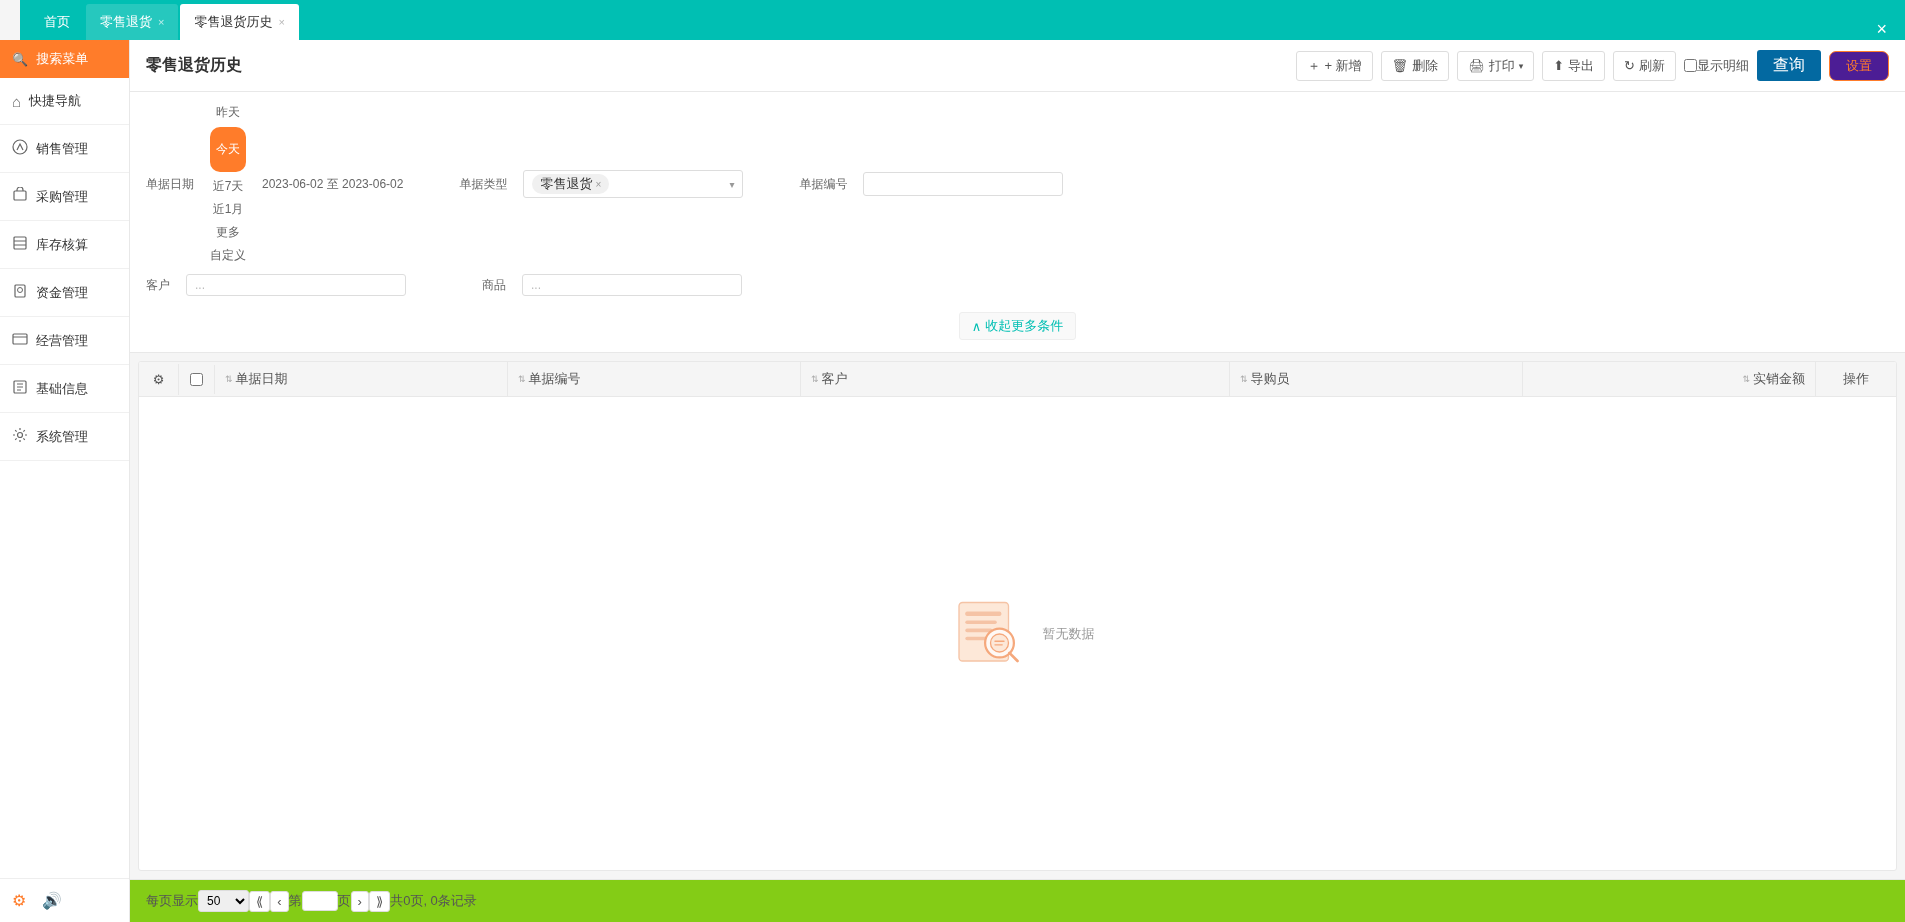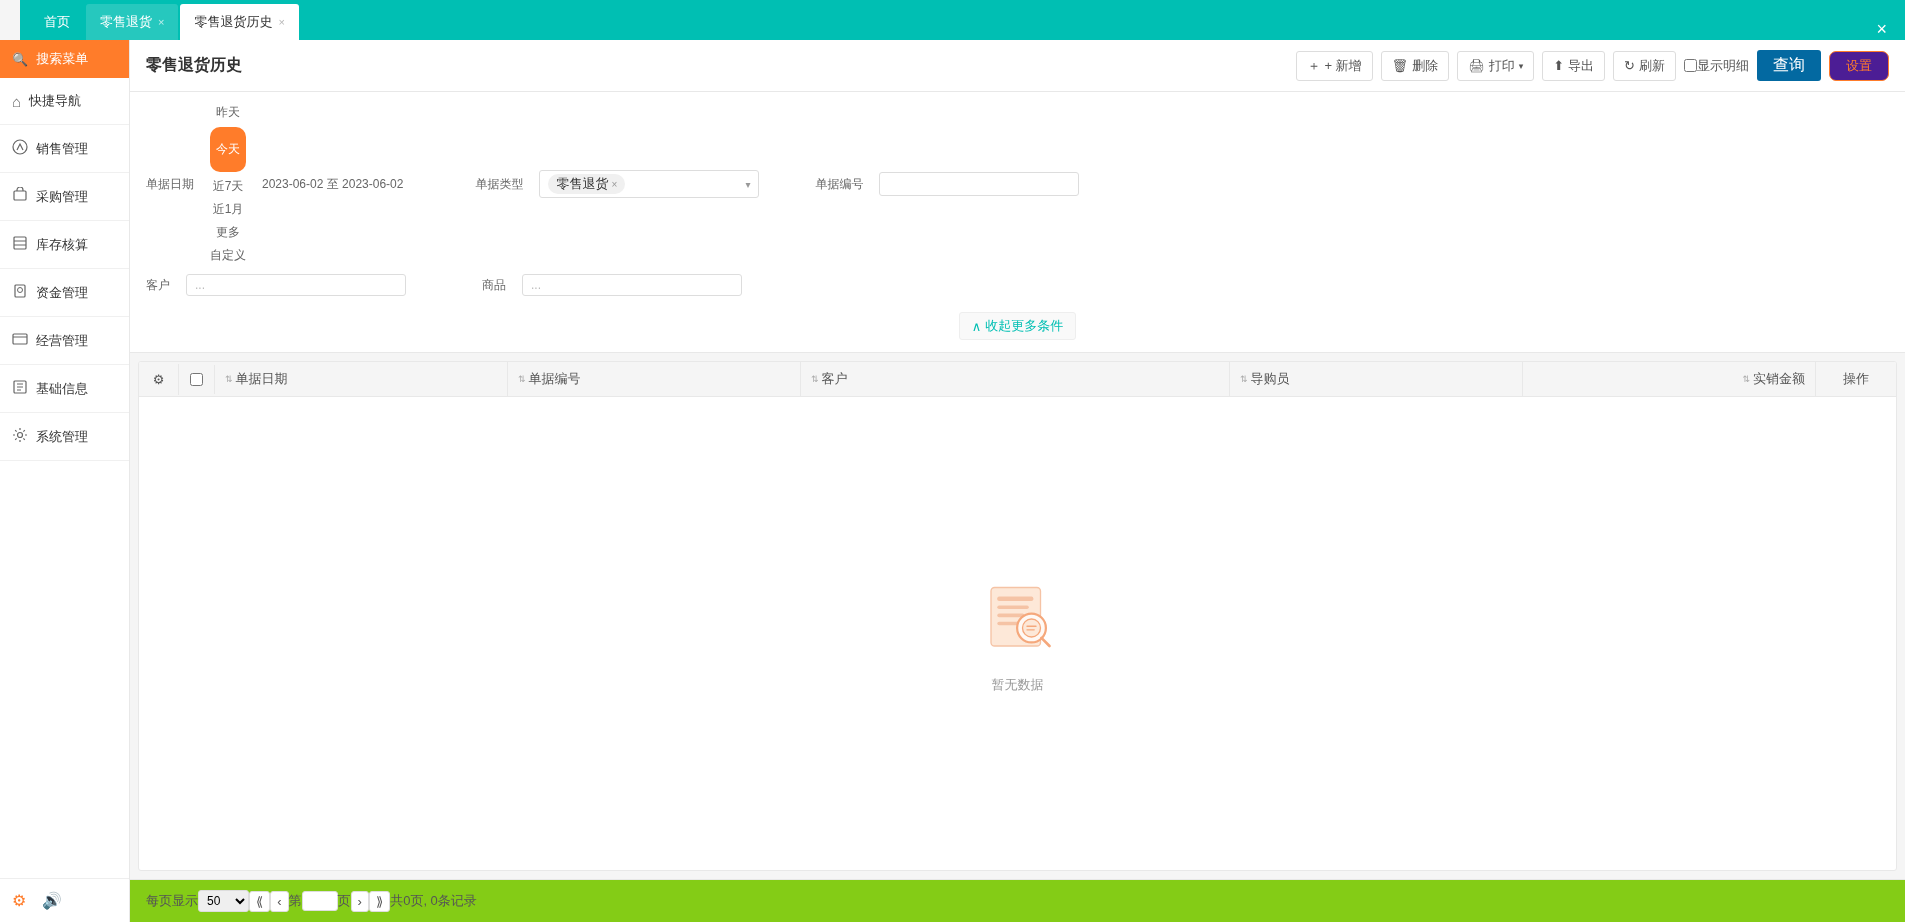--- a/index.html
+++ b/index.html
@@ -299,7 +299,7 @@
         </div>
         <span class="date-range">2023-06-02 至 2023-06-02</span>
 
-        <span class="filter-label" style="margin-left:56px;">单据类型</span>
+        <span class="filter-label" style="margin-left:40px;">单据类型</span>
         <div class="filter-select" style="min-width:220px;">
           <div class="filter-select-content">
             <span class="tag-item">

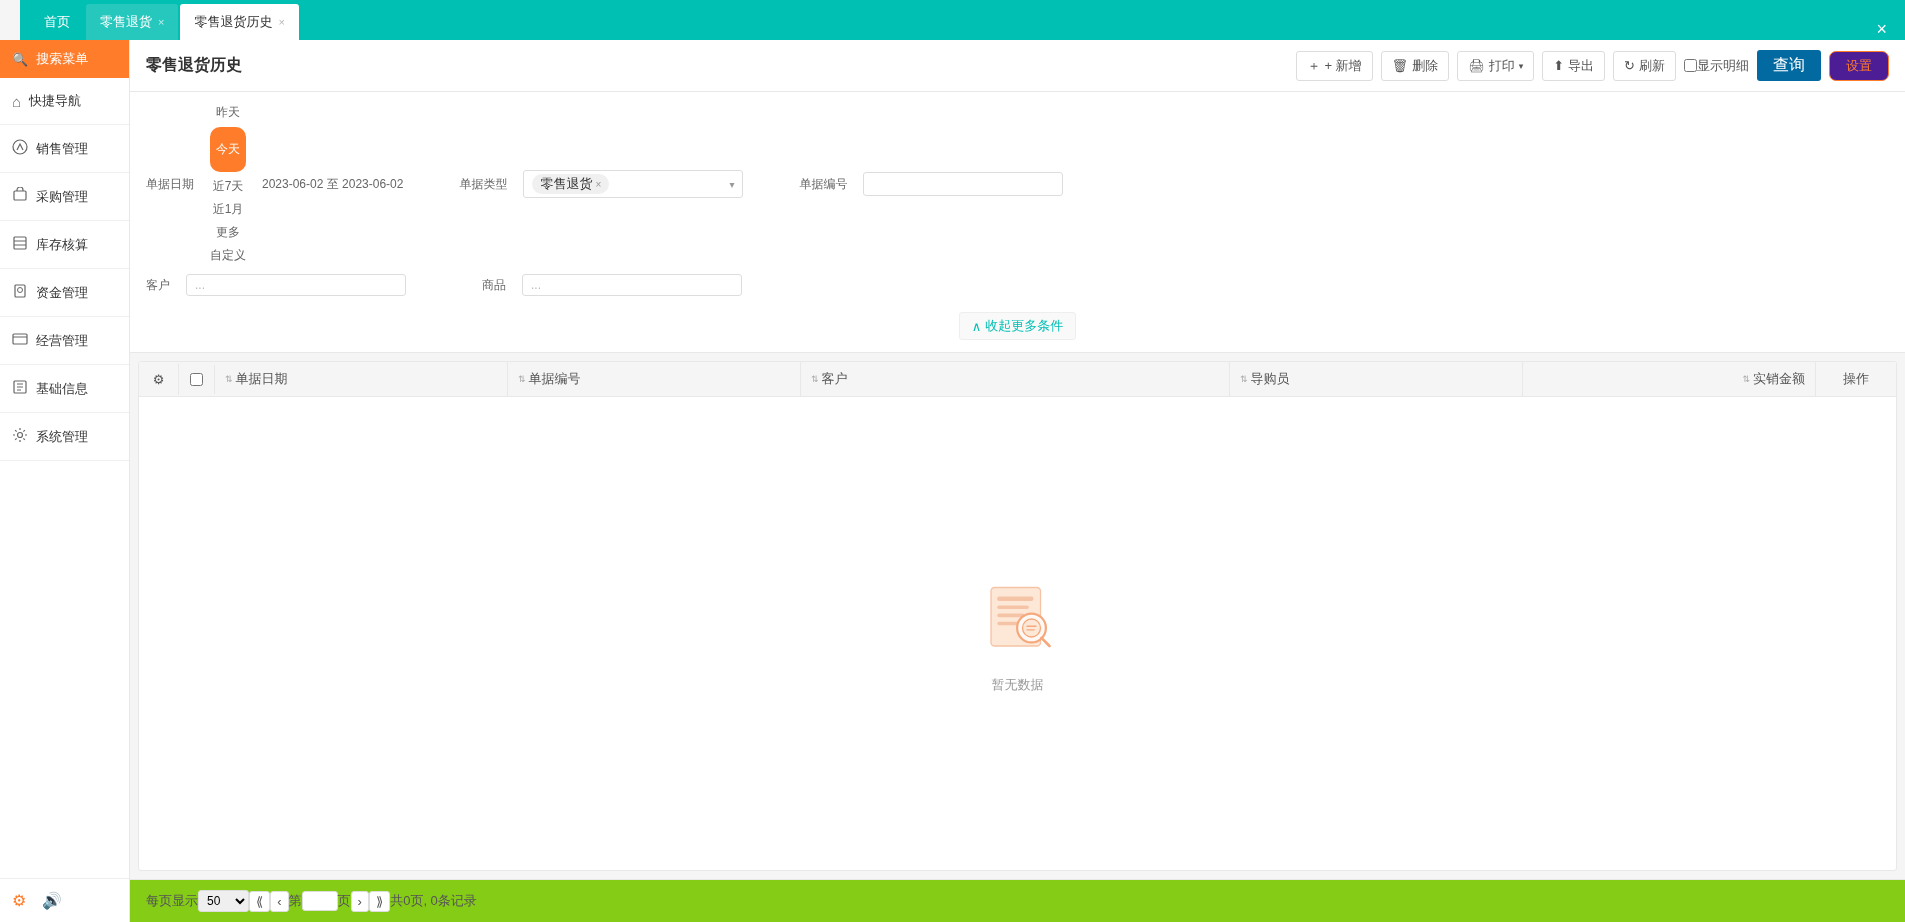--- a/index.html
+++ b/index.html
@@ -121,7 +121,7 @@
 
     
     .empty-state {
-      flex: 1; display: flex; flex-direction: column; align-items: center; justify-content: center; gap: 12px;
+      flex: 1; display: flex; flex-direction: row; align-items: center; justify-content: center; gap: 12px;
     }
     .empty-text { color: #999; font-size: 13px; }
 

